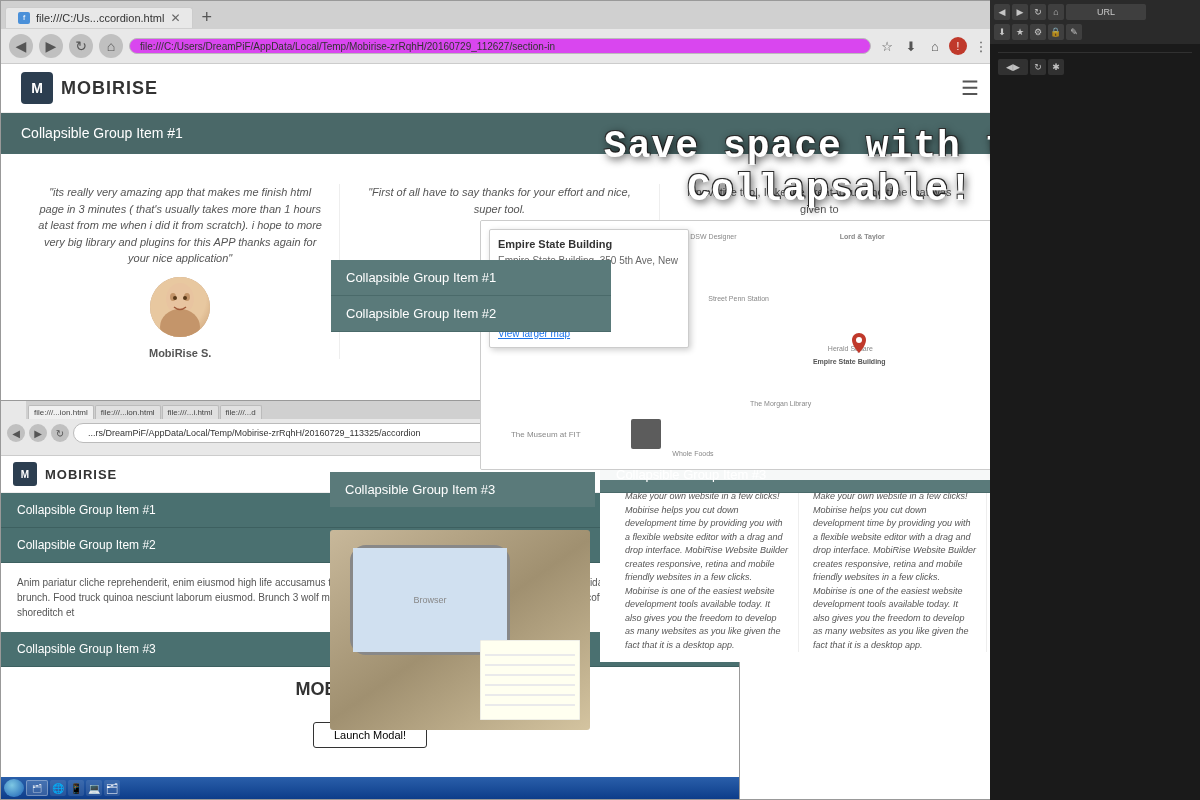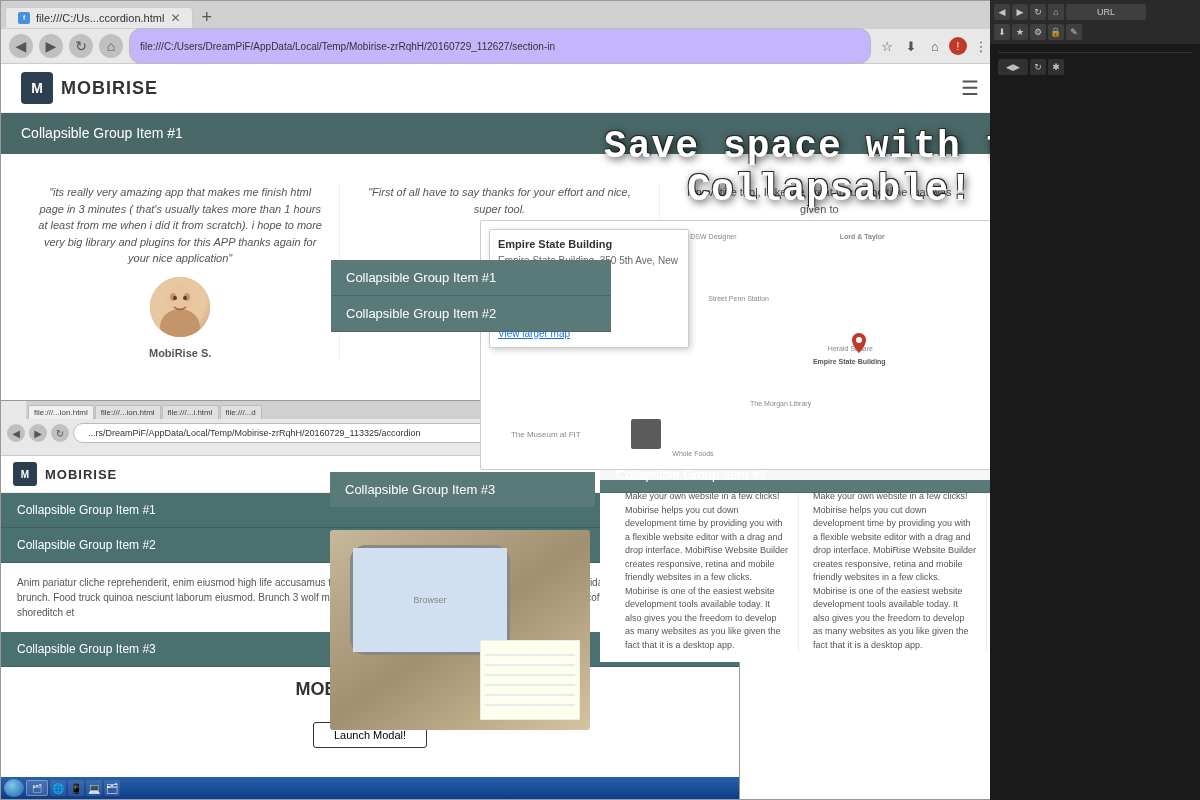--- a/index.html
+++ b/index.html
@@ -104,10 +104,10 @@
 
     .url-box {
       flex: 1;
-      height: 36px;
+      height: 16px;
       border: 1px solid #bbb;
       border-radius: 12px;
-      background: #c4b5fd;
+      background: #d946ef;
       padding: 0 10px;
       font-size: 11px;
       color: #333;

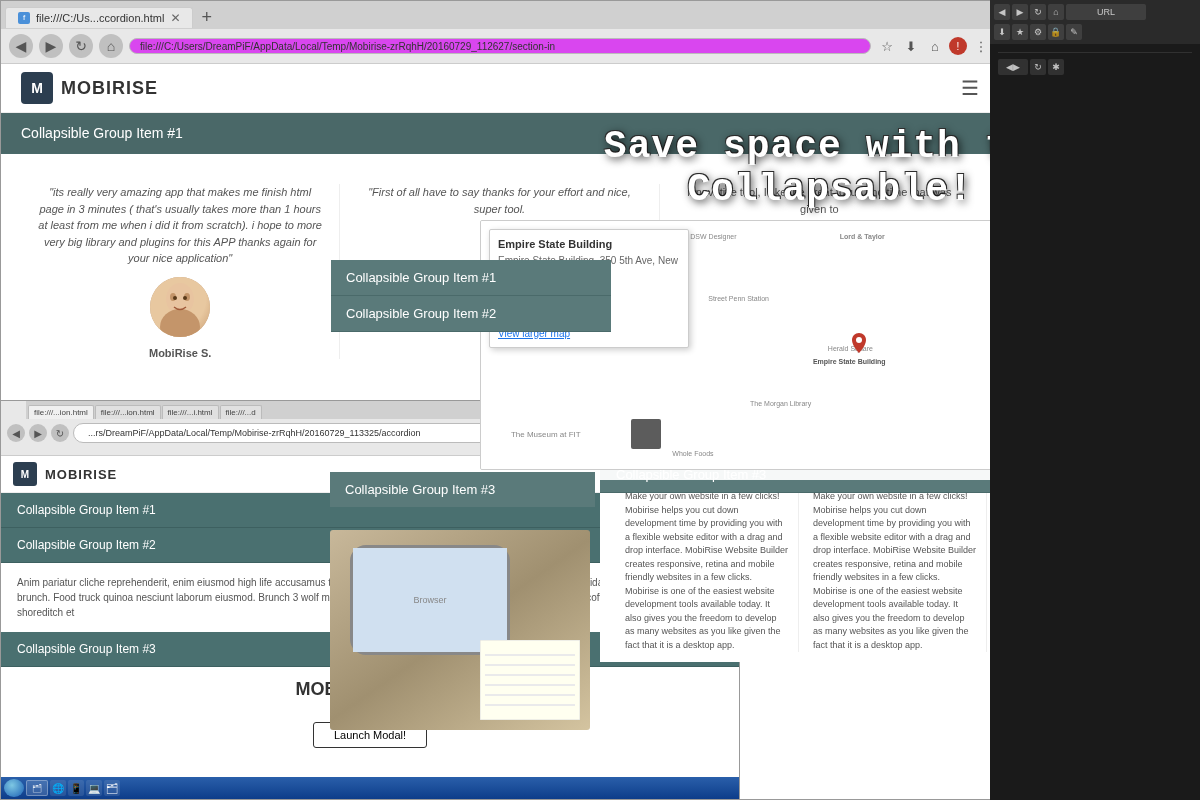--- a/index.html
+++ b/index.html
@@ -500,6 +500,7 @@
       grid-template-columns: 1fr 1fr 1fr;
       gap: 4px;
       padding: 10px 15px;
+      font-style: italic;
     }
 
     .content-col {

